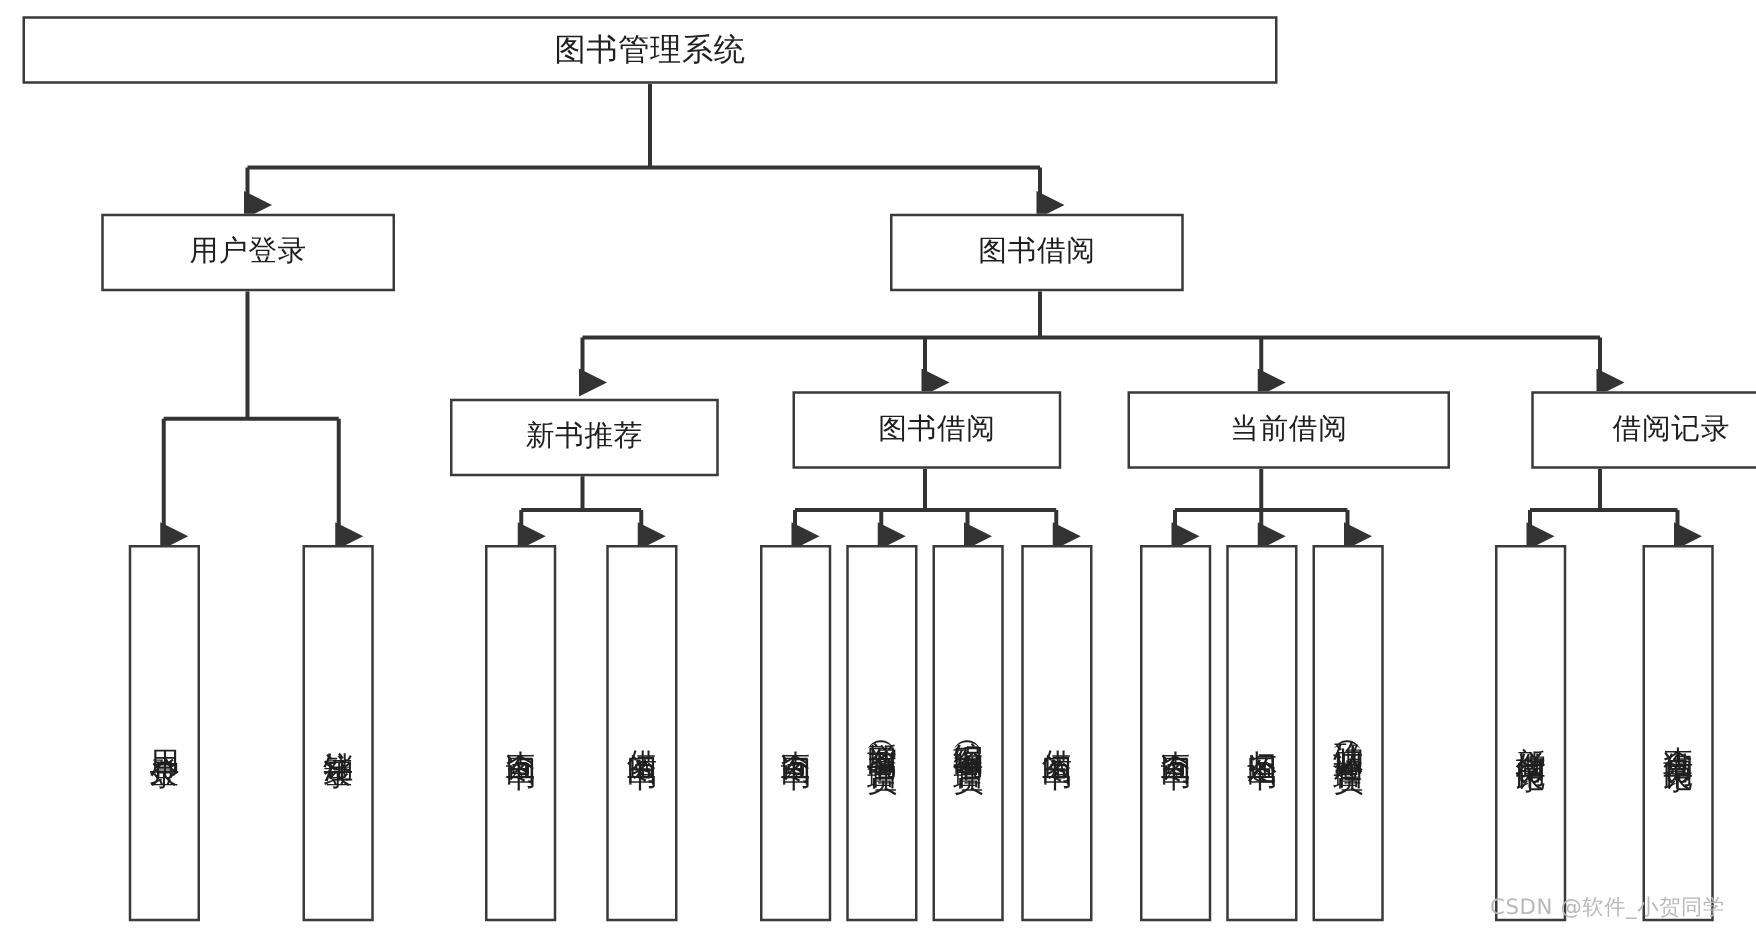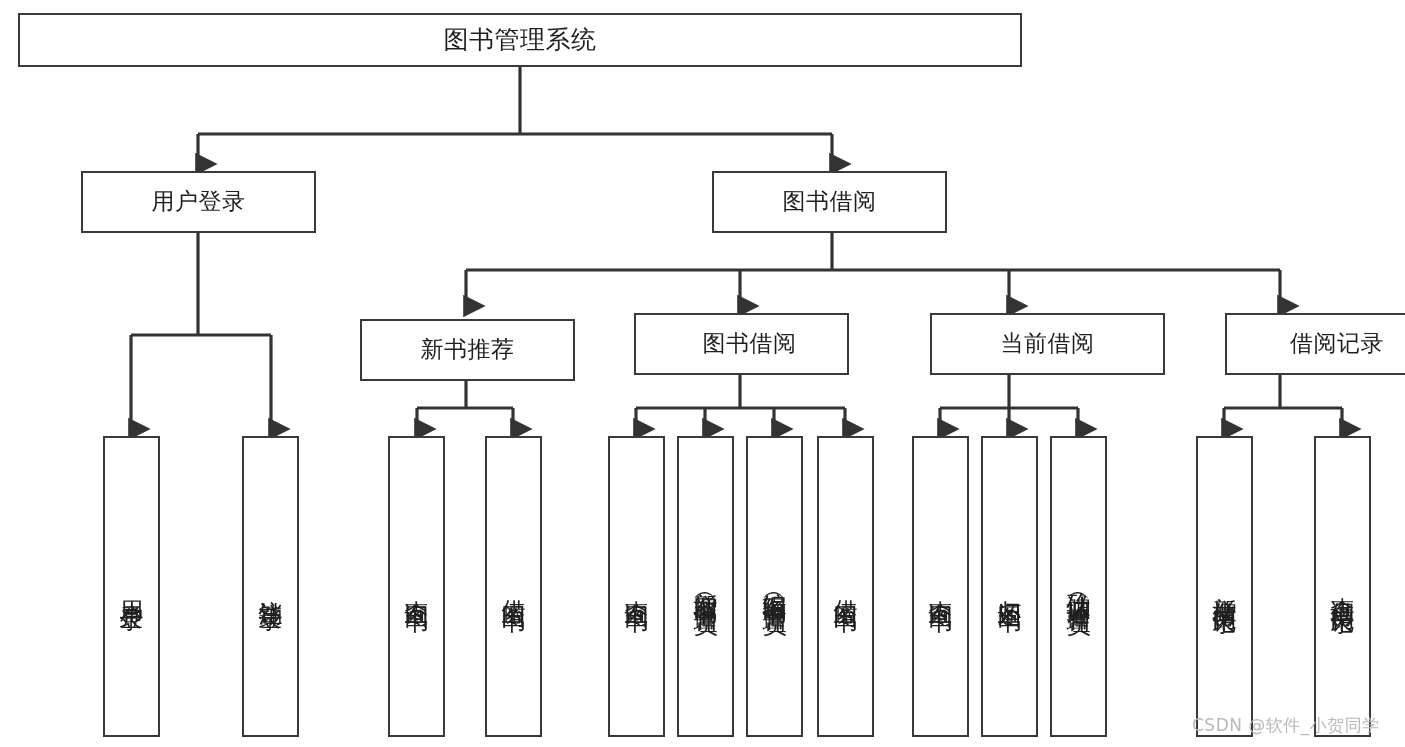--- a/index.html
+++ b/index.html
@@ -157,7 +157,7 @@
     <span class="label">图书借阅</span>
   </div>
 
-  <div class="node level-3" style="left:902px; top:313px; width:235px; height:62px;margin-left:28px;">
+  <div class="node level-3" style="left:902px; top:313px; width:258px; height:62px;">
     <span class="label">当前借阅</span>
   </div>
 

